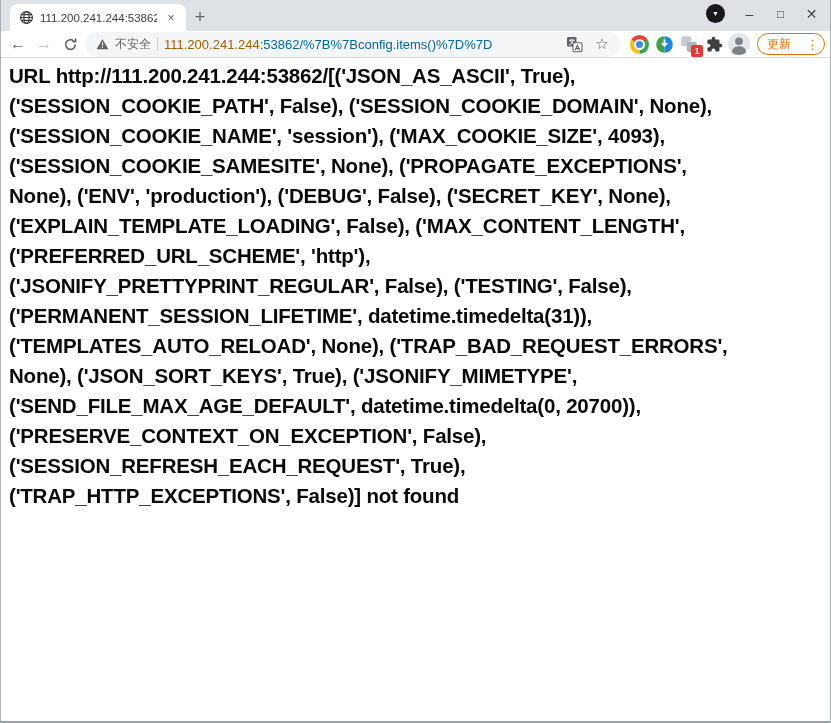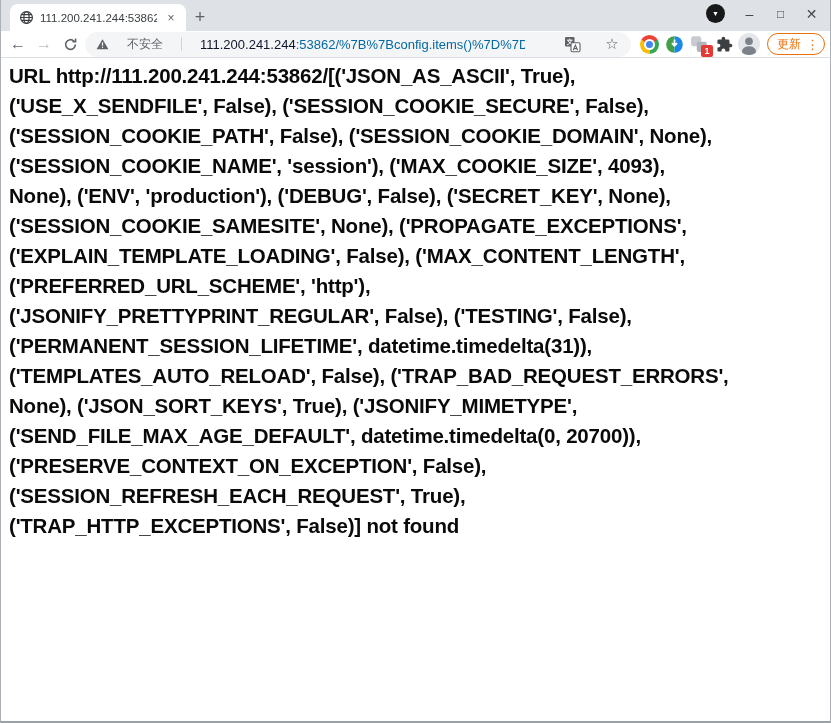--- a/index.html
+++ b/index.html
@@ -21,7 +21,7 @@
   .toolbar { height:27px; background:#fff; display:flex; align-items:center; padding:0 5px 0 4px; border-bottom:1px solid #dcdfe3; }
   .nav-btn { width:26px; height:24px; display:flex; align-items:center; justify-content:center; font-size:16px; color:#5f6368; flex:0 0 auto; }
   .nav-btn.disabled { color:#bdc1c6; }
-  .omnibox { flex:1; height:25px; background:#f4f5f7; border-radius:13px; display:flex; align-items:center; padding:0 8px 0 10px; gap:18px; margin:0 5px 0 2px; min-width:0; }
+  .omnibox { flex:1; height:25px; background:#f4f5f7; border-radius:13px; display:flex; align-items:center; padding:0 8px 0 10px; gap:6px; margin:0 5px 0 2px; min-width:0; }
   .sec-label { font-size:12px; color:#5f6368; white-space:nowrap; }
   .sec-divider { width:1px; height:14px; background:#d0d3d8; }
   .url { font-size:13px; white-space:nowrap; overflow:hidden; }

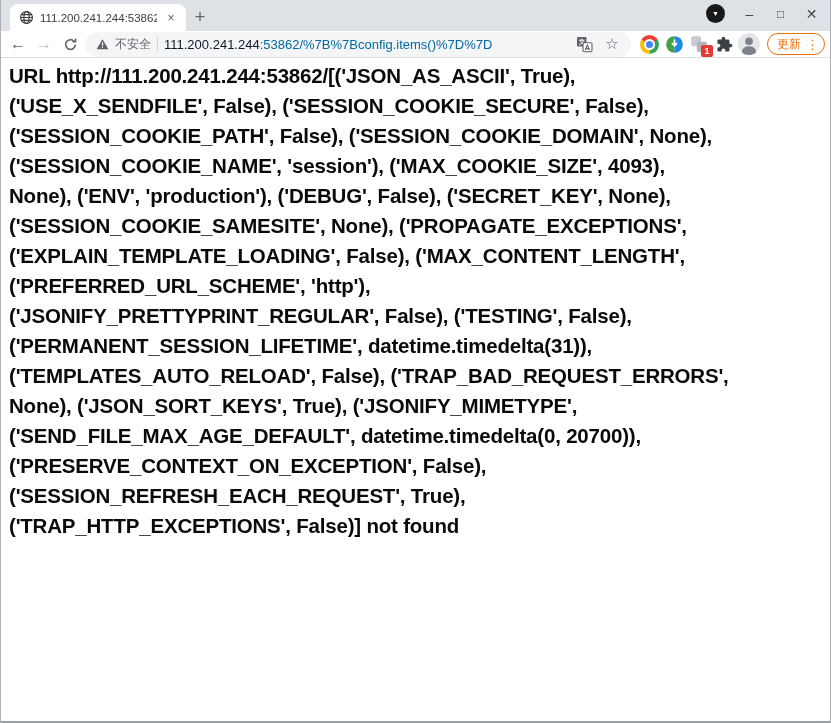--- a/index.html
+++ b/index.html
@@ -25,7 +25,7 @@
   .sec-label { font-size:12px; color:#5f6368; white-space:nowrap; }
   .sec-divider { width:1px; height:14px; background:#d0d3d8; }
   .url { font-size:13px; white-space:nowrap; overflow:hidden; }
-  .url .host { color:#0f172a; }
+  .url .host { color:#a16207; }
   .url .rest { color:#0369a1; }
   .omni-spacer { flex:1; }
   .omni-icon { width:22px; height:20px; display:flex; align-items:center; justify-content:center; flex:0 0 auto; }

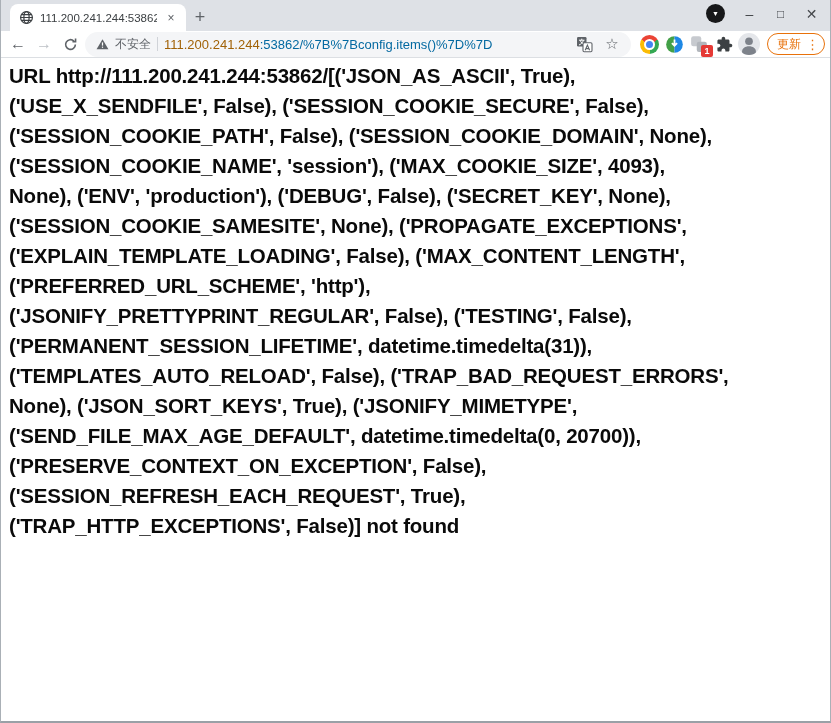--- a/index.html
+++ b/index.html
@@ -35,7 +35,7 @@
   .chrome-logo::before { content:""; position:absolute; inset:4px; border-radius:50%; background:#4285f4; border:2px solid #fff; }
   .badge { position:absolute; right:-2px; bottom:-1px; min-width:12px; height:12px; background:#e53935; color:#fff; font-size:9px; font-weight:bold; border-radius:2px; display:flex; align-items:center; justify-content:center; padding:0 2px; }
   .avatar-wrap { width:22px; height:22px; border-radius:50%; overflow:hidden; background:#e4e6ea; display:flex; align-items:flex-end; justify-content:center; }
-  .update-pill { display:flex; align-items:center; gap:5px; border:1.5px solid #e8710a; border-radius:12px; height:22px; padding:0 5px 0 9px; margin-left:6px; flex:0 0 auto; }
+  .update-pill { display:flex; align-items:center; gap:15px; border:1.5px solid #e8710a; border-radius:12px; height:22px; padding:0 5px 0 9px; margin-left:6px; flex:0 0 auto; }
   .update-label { color:#e8710a; font-size:12px; white-space:nowrap; }
   .kebab { color:#e8710a; font-size:13px; line-height:1; }
 

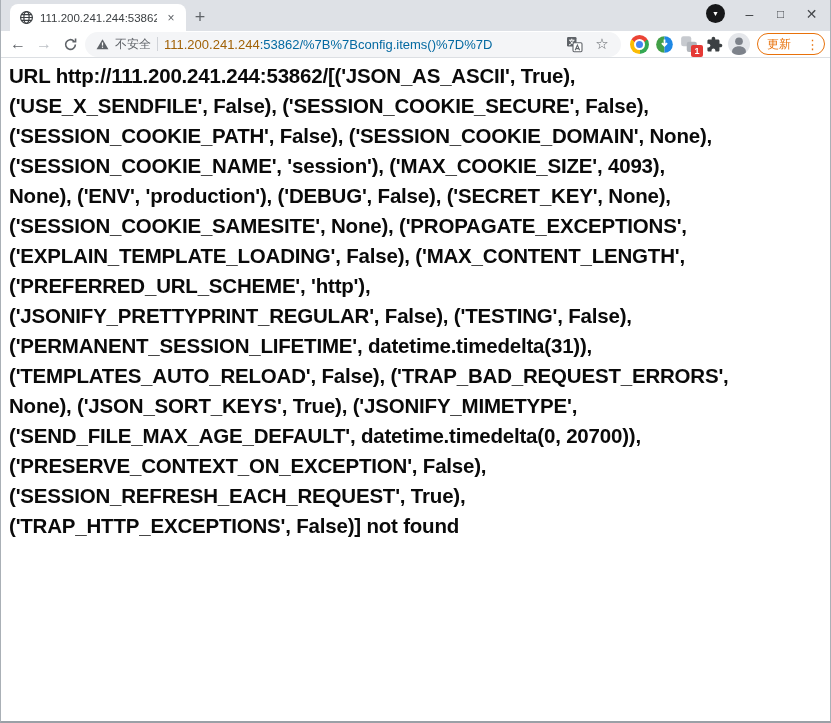--- a/index.html
+++ b/index.html
@@ -149,7 +149,6 @@
 
   <div class="content">
     <div class="line">URL http://111.200.241.244:53862/[('JSON_AS_ASCII', True),</div>
-    <div class="line">('USE_X_SENDFILE', False), ('SESSION_COOKIE_SECURE', False),</div>
     <div class="line">('SESSION_COOKIE_PATH', False), ('SESSION_COOKIE_DOMAIN', None),</div>
     <div class="line">('SESSION_COOKIE_NAME', 'session'), ('MAX_COOKIE_SIZE', 4093),</div>
     <div class="line">None), ('ENV', 'production'), ('DEBUG', False), ('SECRET_KEY', None),</div>

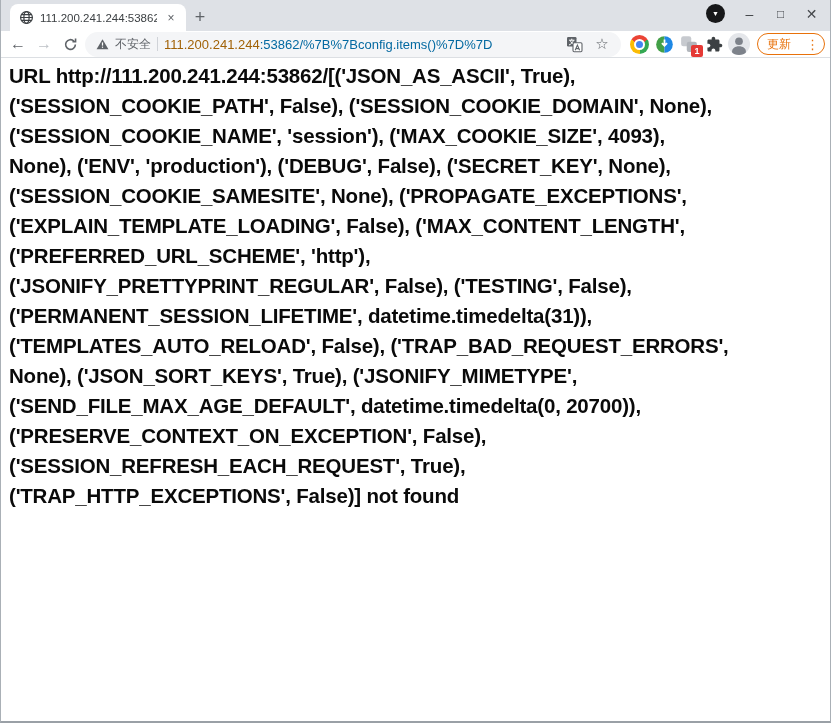--- a/index.html
+++ b/index.html
@@ -151,8 +151,8 @@
     <div class="line">URL http://111.200.241.244:53862/[('JSON_AS_ASCII', True),</div>
     <div class="line">('SESSION_COOKIE_PATH', False), ('SESSION_COOKIE_DOMAIN', None),</div>
     <div class="line">('SESSION_COOKIE_NAME', 'session'), ('MAX_COOKIE_SIZE', 4093),</div>
+    <div class="line">('SESSION_COOKIE_SAMESITE', None), ('PROPAGATE_EXCEPTIONS',</div>
     <div class="line">None), ('ENV', 'production'), ('DEBUG', False), ('SECRET_KEY', None),</div>
-    <div class="line">('SESSION_COOKIE_SAMESITE', None), ('PROPAGATE_EXCEPTIONS',</div>
     <div class="line">('EXPLAIN_TEMPLATE_LOADING', False), ('MAX_CONTENT_LENGTH',</div>
     <div class="line">('PREFERRED_URL_SCHEME', 'http'),</div>
     <div class="line">('JSONIFY_PRETTYPRINT_REGULAR', False), ('TESTING', False),</div>

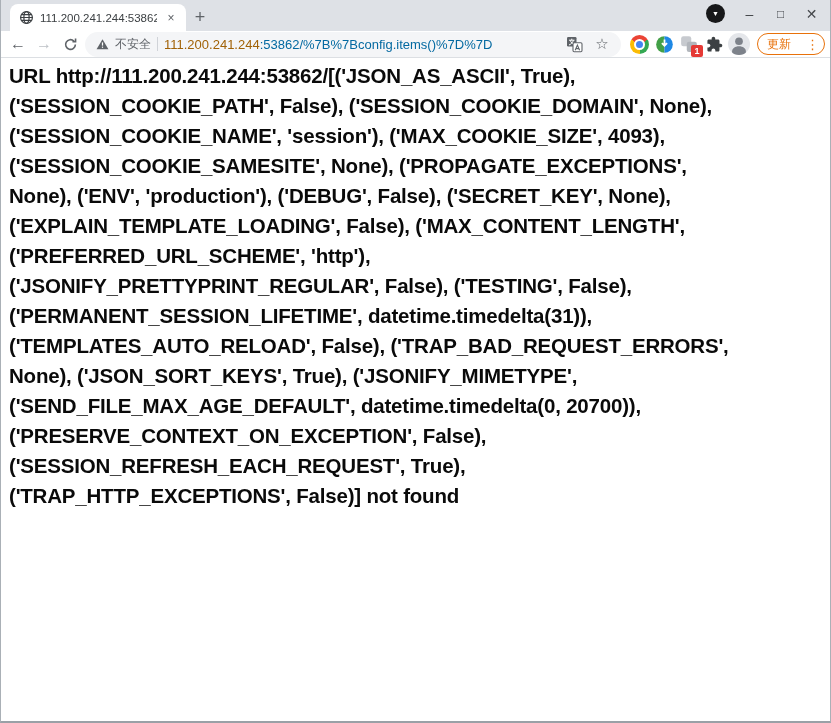--- a/index.html
+++ b/index.html
@@ -157,7 +157,7 @@
     <div class="line">('PREFERRED_URL_SCHEME', 'http'),</div>
     <div class="line">('JSONIFY_PRETTYPRINT_REGULAR', False), ('TESTING', False),</div>
     <div class="line">('PERMANENT_SESSION_LIFETIME', datetime.timedelta(31)),</div>
-    <div class="line">('TEMPLATES_AUTO_RELOAD', False), ('TRAP_BAD_REQUEST_ERRORS',</div>
+    <div class="line">('TEMPLATES_AUTO_RELOAD', None), ('TRAP_BAD_REQUEST_ERRORS',</div>
     <div class="line">None), ('JSON_SORT_KEYS', True), ('JSONIFY_MIMETYPE',</div>
     <div class="line">('SEND_FILE_MAX_AGE_DEFAULT', datetime.timedelta(0, 20700)),</div>
     <div class="line">('PRESERVE_CONTEXT_ON_EXCEPTION', False),</div>

